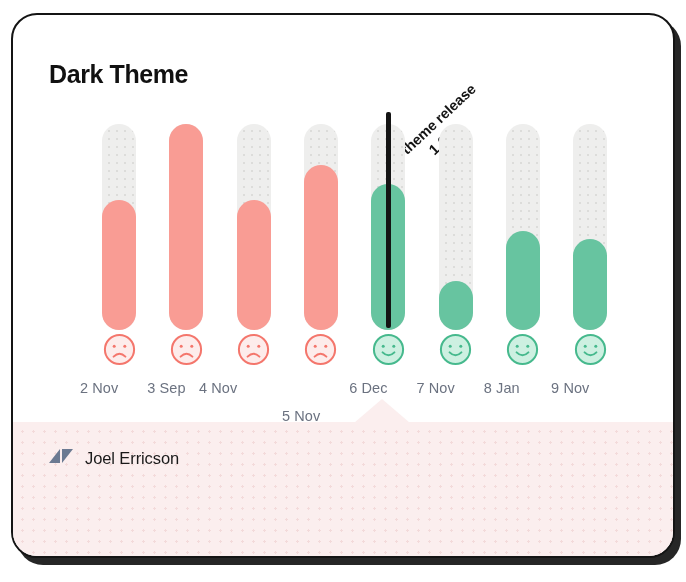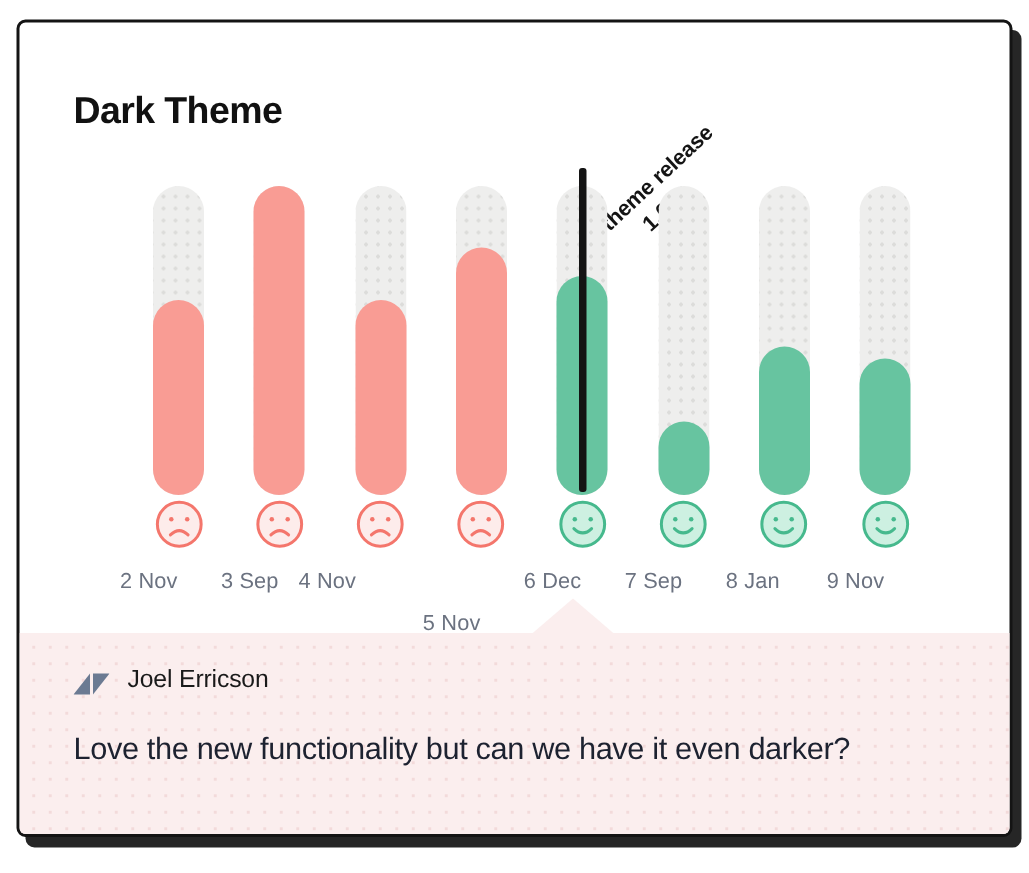--- a/index.html
+++ b/index.html
@@ -20,7 +20,7 @@
     height: 545px;
     background: #ffffff;
     border: 2px solid #141414;
-    border-radius: 6px;
+    border-radius: 26px;
     box-shadow: 6px 7px 0 0 rgba(20,20,20,0.92);
     overflow: hidden;
   }

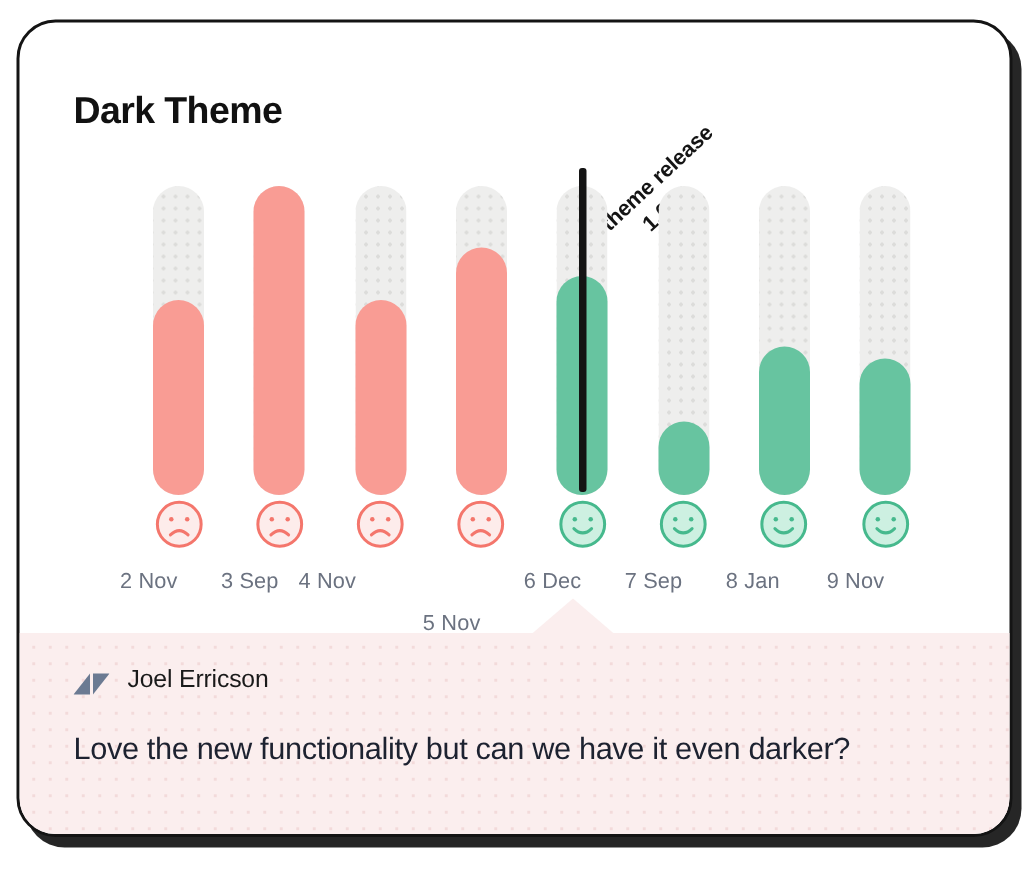--- a/index.html
+++ b/index.html
@@ -266,7 +266,7 @@
           <path d="M10.6 19.4 Q16.5 25.2 22.4 19.4" fill="none" stroke="#46b98d" stroke-width="2" stroke-linecap="round"></path>
         </svg>
       </div>
-      <div class="date-label" style="left: 403.5px;">7 Sep</div>
+      <div class="date-label" style="left: 403.5px;">7 Nov</div>
       <div class="bar-group" style="left: 492.8px;">
         <div class="bar-track"></div>
         <div class="bar-fill pos" style="height: 99px;"></div>

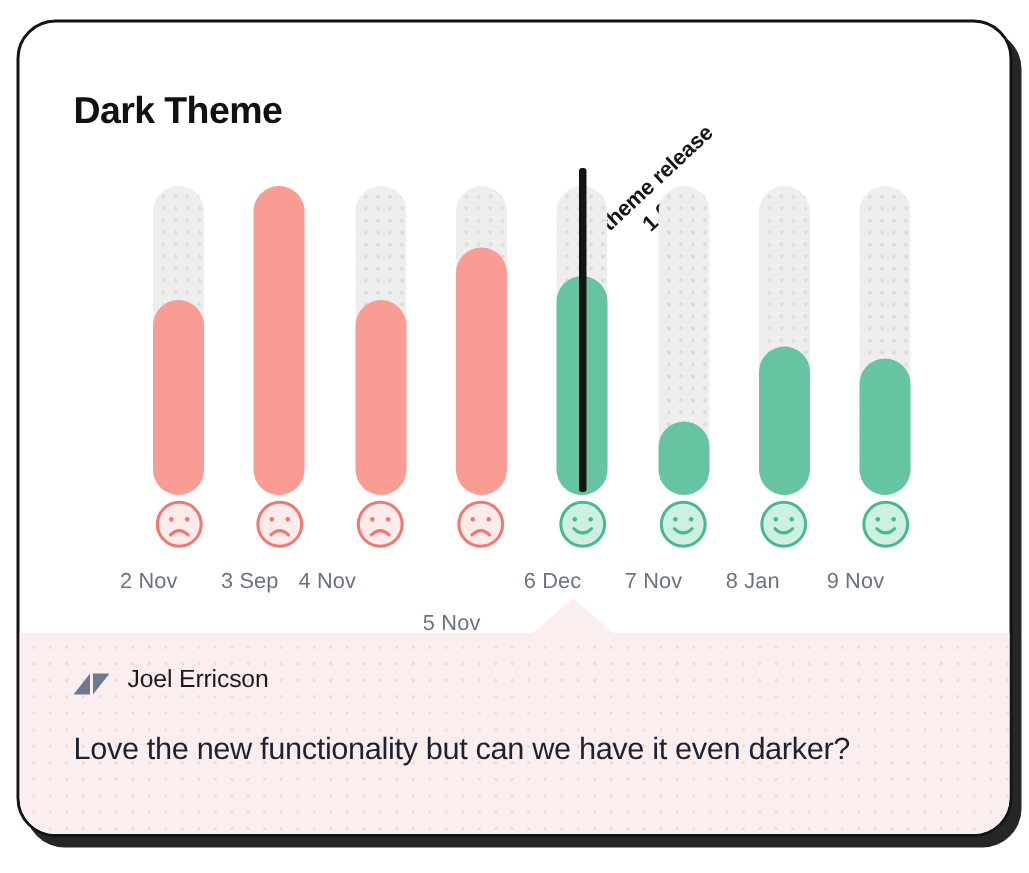--- a/index.html
+++ b/index.html
@@ -158,7 +158,7 @@
     left: 36px;
     top: 22px;
     display: flex;
-    align-items: flex-start;
+    align-items: flex-end;
     gap: 12px;
   }
   #brand-logo { width: 24px; height: 24px; display: block; }

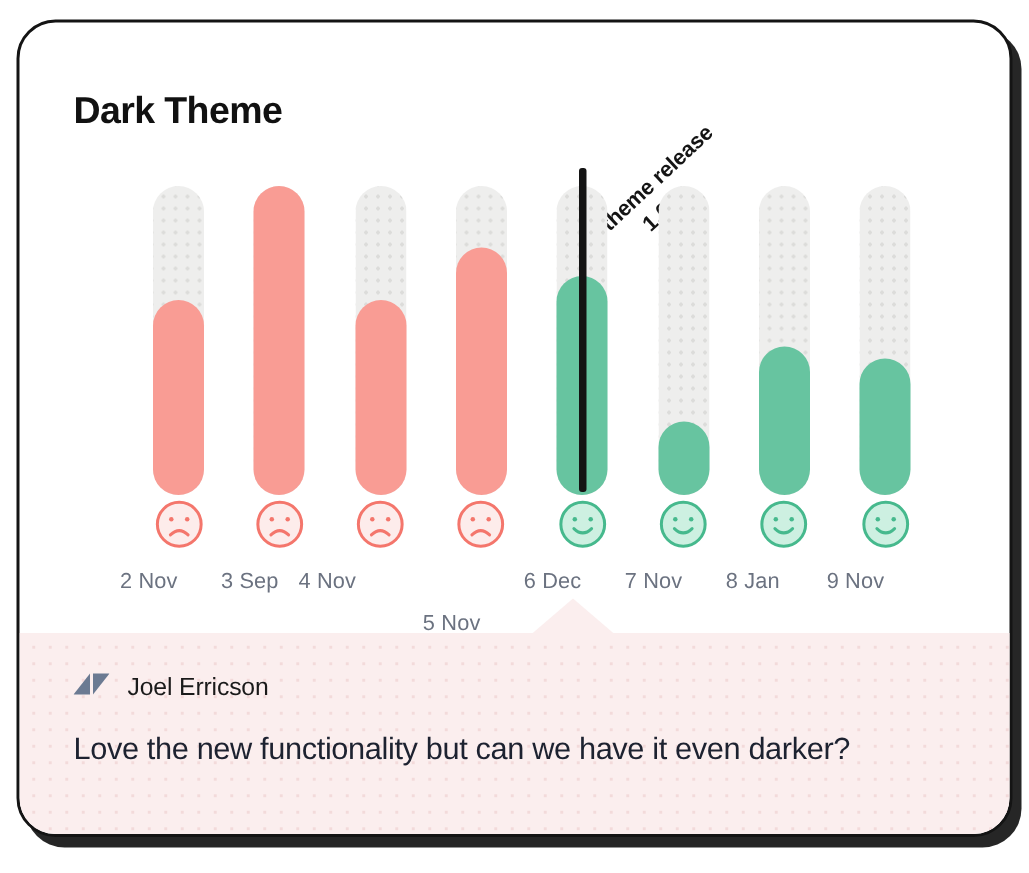--- a/index.html
+++ b/index.html
@@ -307,7 +307,6 @@
       </svg>
       <div id="comment-author">Joel Erricson</div>
     </div>
-    <div id="comment-text">Love the new functionality but can we have it even darker?</div>
   </div>
 
 </div>

